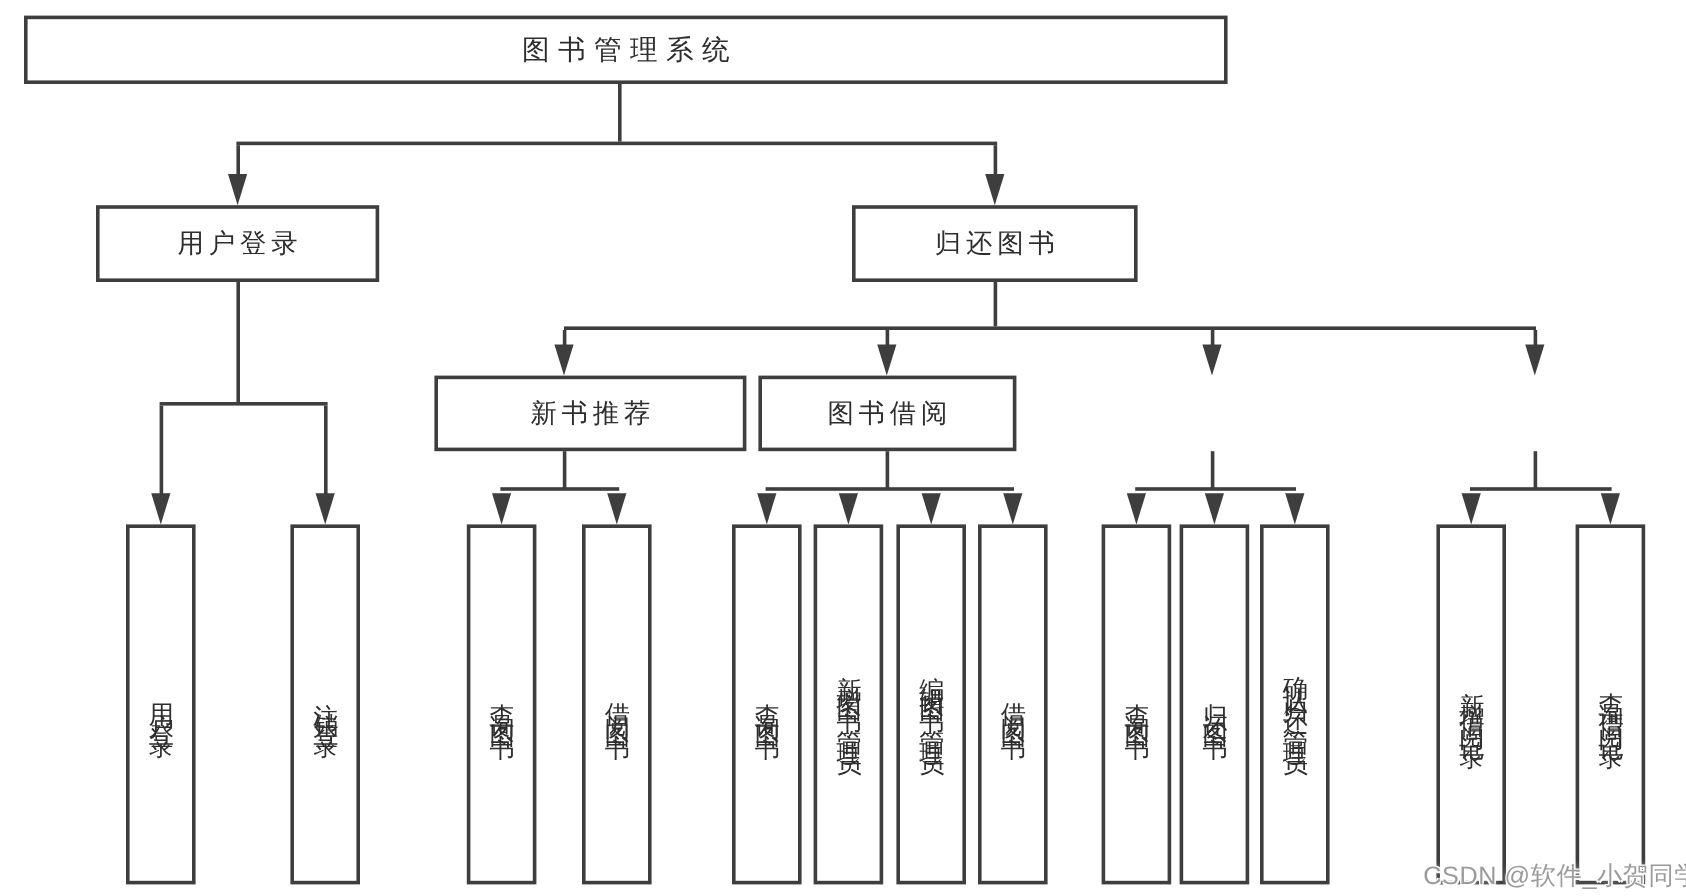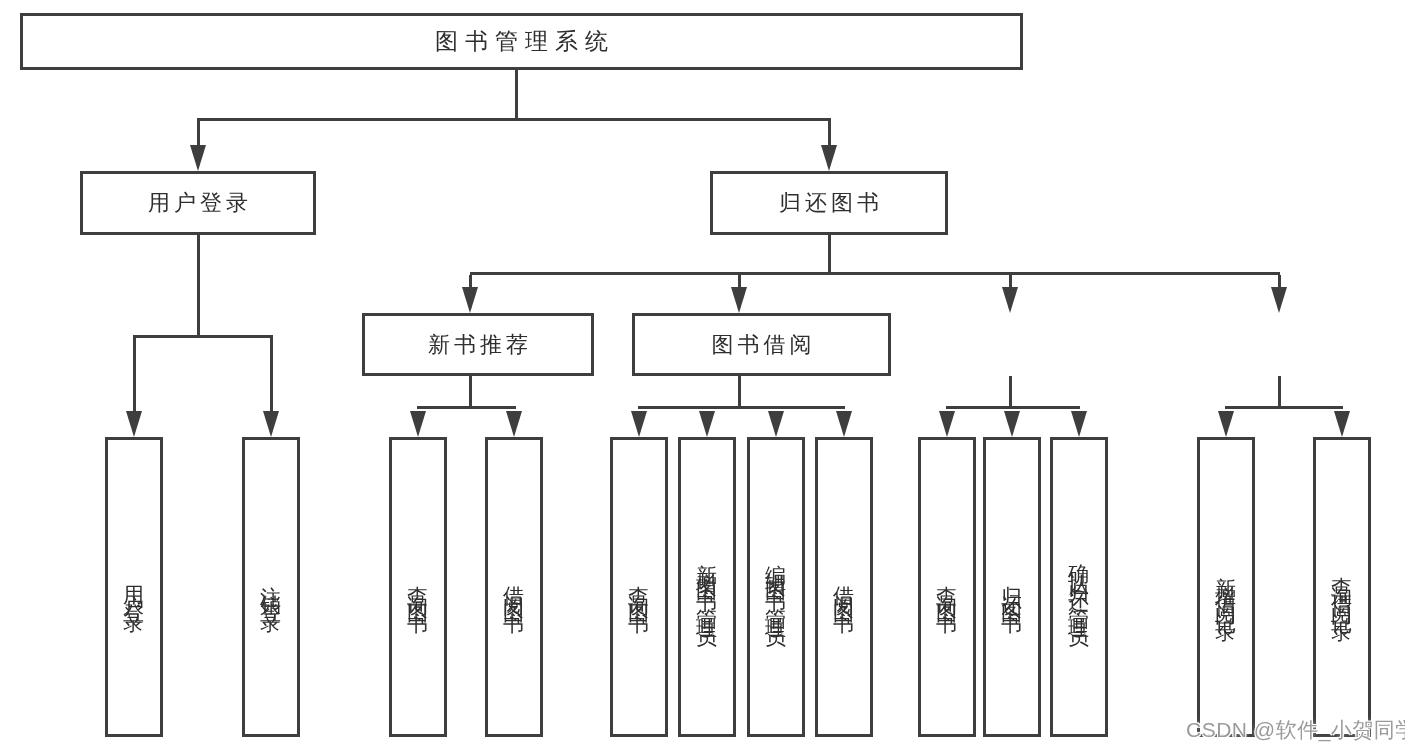--- a/index.html
+++ b/index.html
@@ -77,7 +77,7 @@
   <div class="arr" style="left:1002px;top:287px;"></div>
   <div class="arr" style="left:1271px;top:287px;"></div>
 
-  <div class="box" style="left:362px;top:313px;width:232px;height:63px;">
+  <div class="box" style="left:362px;top:313px;width:260px;height:63px;">
     <span class="hlabel">新书推荐</span>
   </div>
   <div class="box" style="left:632px;top:313px;width:259px;height:63px;">

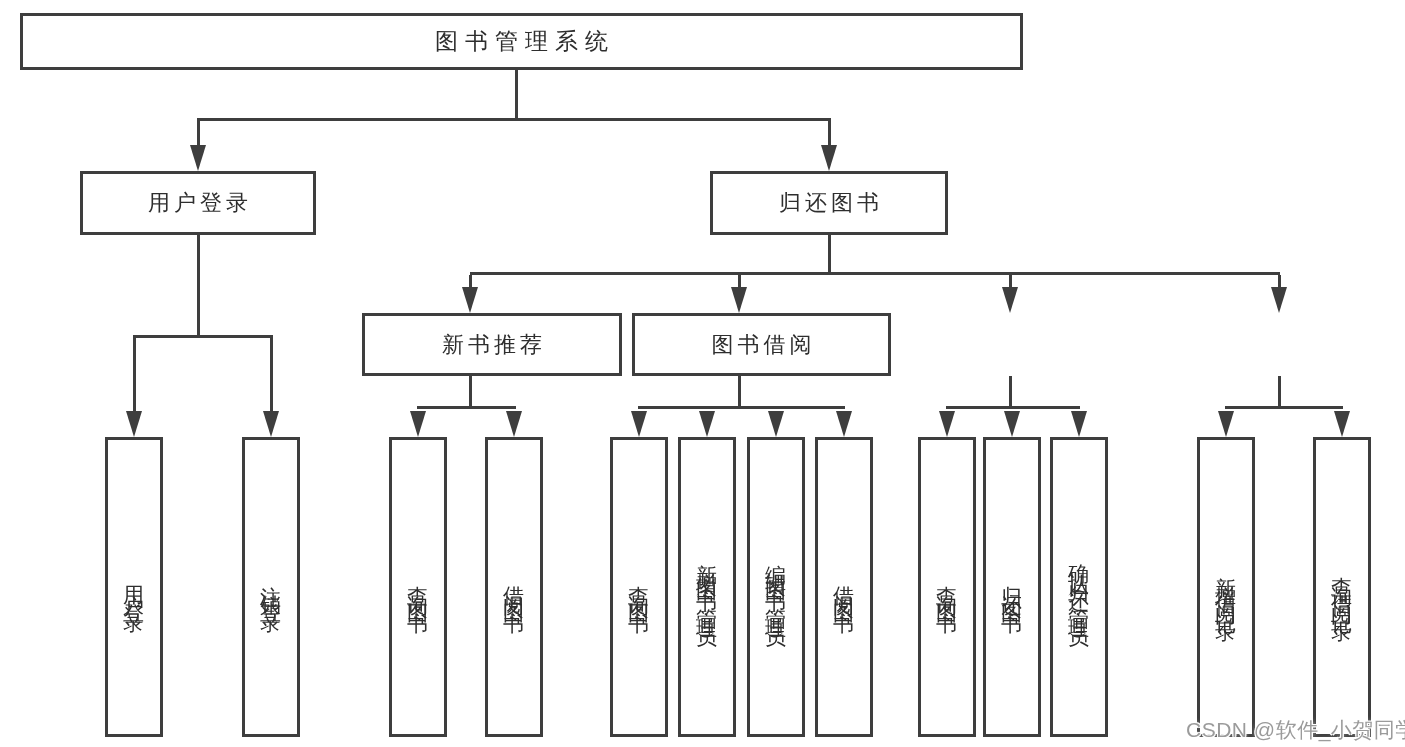--- a/index.html
+++ b/index.html
@@ -80,7 +80,7 @@
   <div class="box" style="left:362px;top:313px;width:260px;height:63px;">
     <span class="hlabel">新书推荐</span>
   </div>
-  <div class="box" style="left:632px;top:313px;width:259px;height:63px;">
+  <div class="box" style="left:632px;top:313px;width:215px;height:63px;">
     <span class="hlabel">图书借阅</span>
   </div>
 

